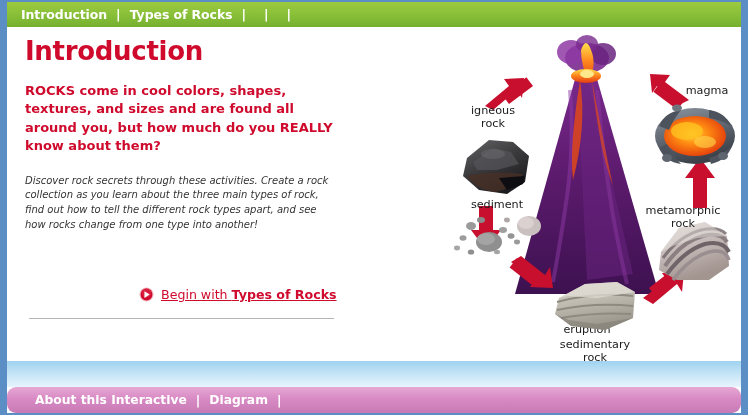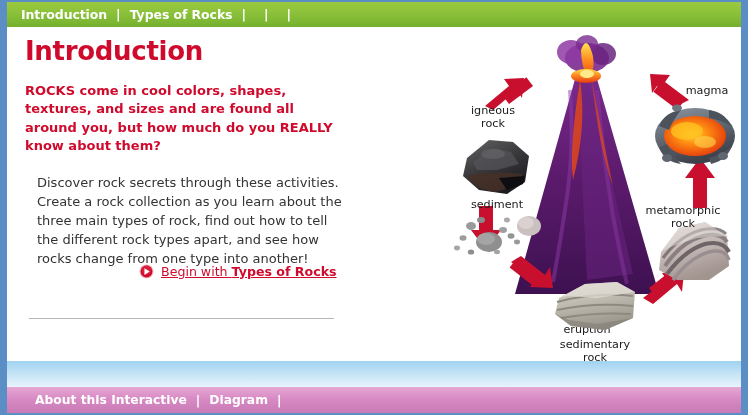--- a/index.html
+++ b/index.html
@@ -69,10 +69,11 @@
   }
   #intro-body {
     color: #333333;
-    font-size: 13px;
+    font-size: 10px;
     line-height: 1.46;
-    margin: 12px;
+    margin: 0;
     width: 312px;
+    font-style: italic;
   }
 
   

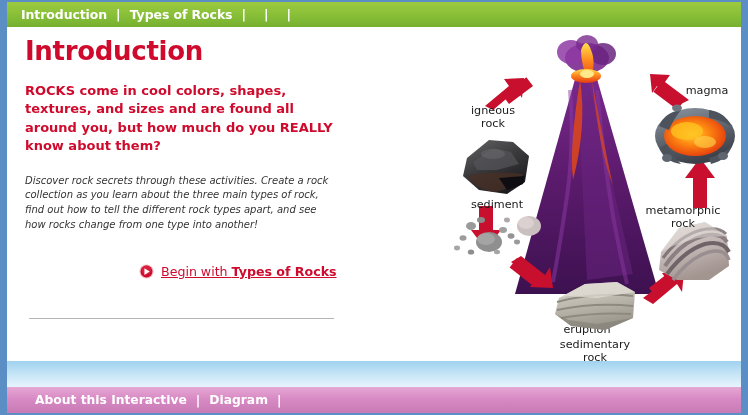--- a/index.html
+++ b/index.html
@@ -79,7 +79,7 @@
   
   #begin-row {
     position: absolute;
-    left: 132px; top: 262px;
+    left: 132px; top: 285px;
     display: flex;
     align-items: flex-end;
     cursor: pointer;

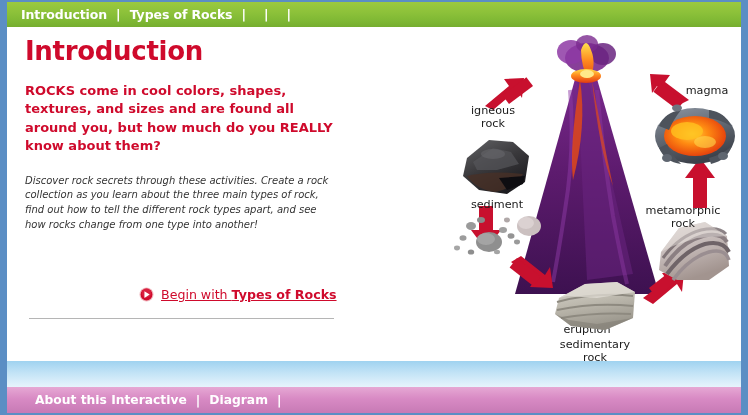--- a/index.html
+++ b/index.html
@@ -127,6 +127,7 @@
     align-items: center;
     padding-left: 28px;
     white-space: nowrap;
+    border-radius: 9px;
   }
   .footer-link {
     color: #ffffff;

